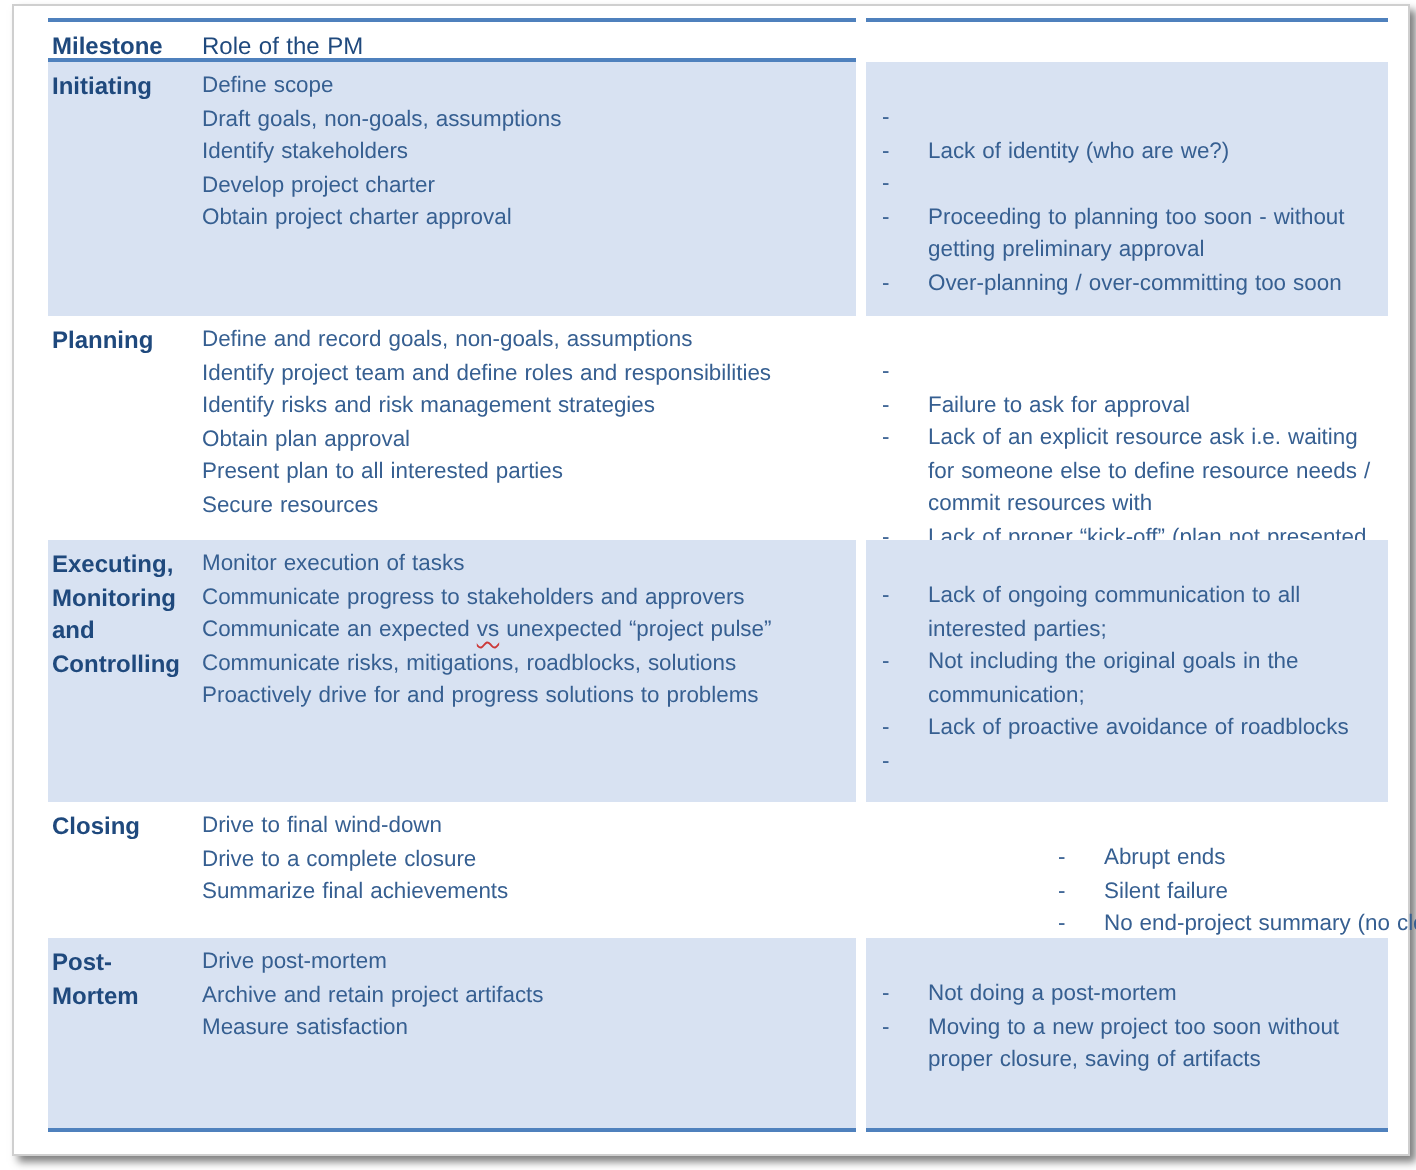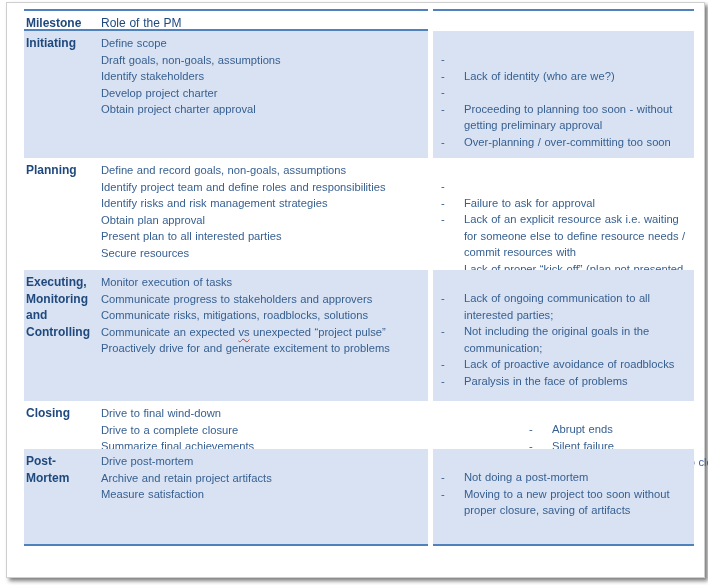--- a/index.html
+++ b/index.html
@@ -160,8 +160,8 @@
             <div class="cell c-role">
               <div class="rline">Monitor execution of tasks</div>
               <div class="rline">Communicate progress to stakeholders and approvers</div>
+              <div class="rline"><span>Communicate an expected </span><span class="sperr">vs</span><span> unexpected “project pulse”</span></div>
               <div class="rline">Communicate risks, mitigations, roadblocks, solutions</div>
-              <div class="rline"><span>Communicate an expected </span><span class="sperr">vs</span><span> unexpected “project pulse”</span></div>
               <div class="rline">Proactively drive for and generate excitement to problems</div>
             </div>
           </div>

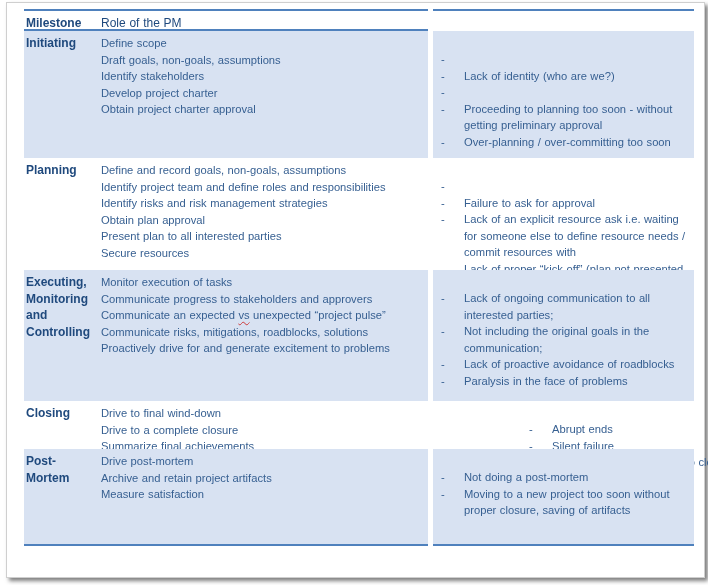--- a/index.html
+++ b/index.html
@@ -162,7 +162,7 @@
               <div class="rline">Communicate progress to stakeholders and approvers</div>
               <div class="rline"><span>Communicate an expected </span><span class="sperr">vs</span><span> unexpected “project pulse”</span></div>
               <div class="rline">Communicate risks, mitigations, roadblocks, solutions</div>
-              <div class="rline">Proactively drive for and generate excitement to problems</div>
+              <div class="rline">Proactively drive for and progress solutions to problems</div>
             </div>
           </div>
           <div class="gap"></div>

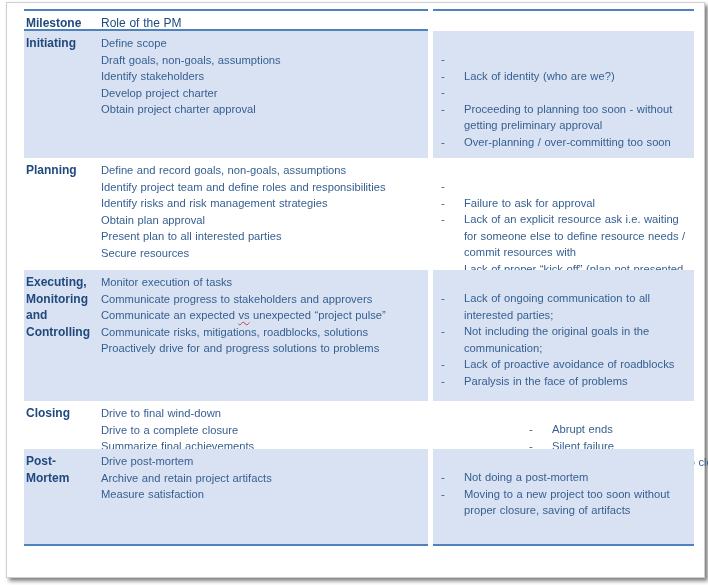--- a/index.html
+++ b/index.html
@@ -181,7 +181,6 @@
             </div>
             <div class="mitem">
               <span class="dash">-</span>
-              <span class="mtext">Paralysis in the face of problems</span>
             </div>
           </div>
         </div>

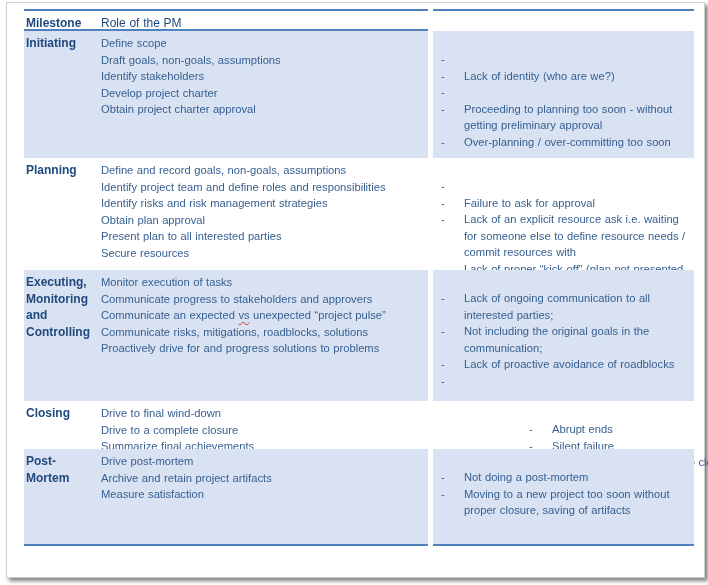--- a/index.html
+++ b/index.html
@@ -46,7 +46,7 @@
   .r0{height:127px;}
   .r1{height:112px;}
   .r2{height:131px;}
-  .r3{height:48px;gap:44px;}
+  .r3{height:68px;gap:44px;}
   .r4{height:97px;}
   .r4 .seg{border-bottom:2px solid var(--border);}
 

